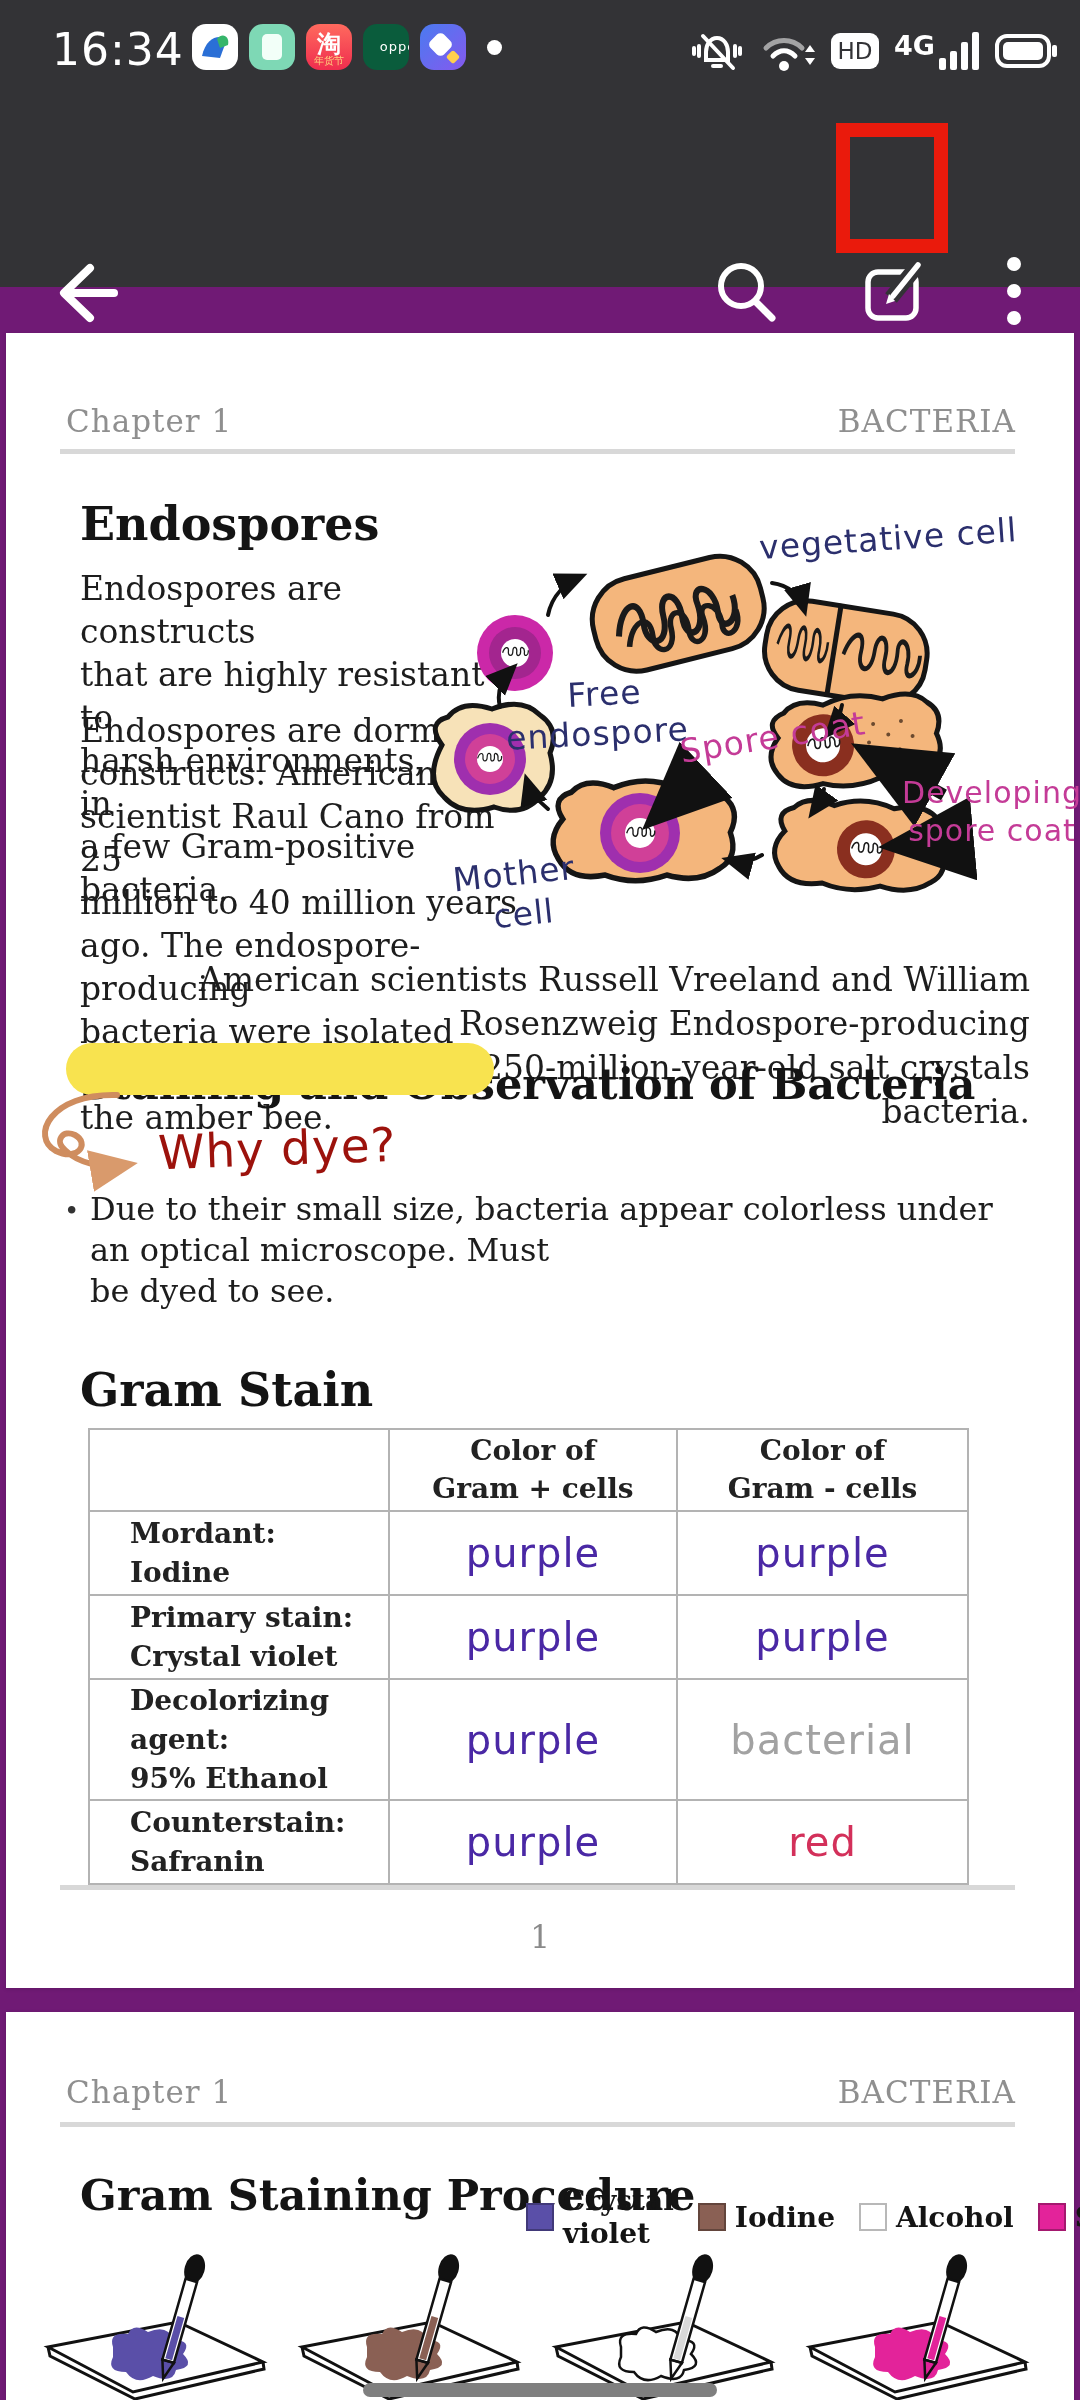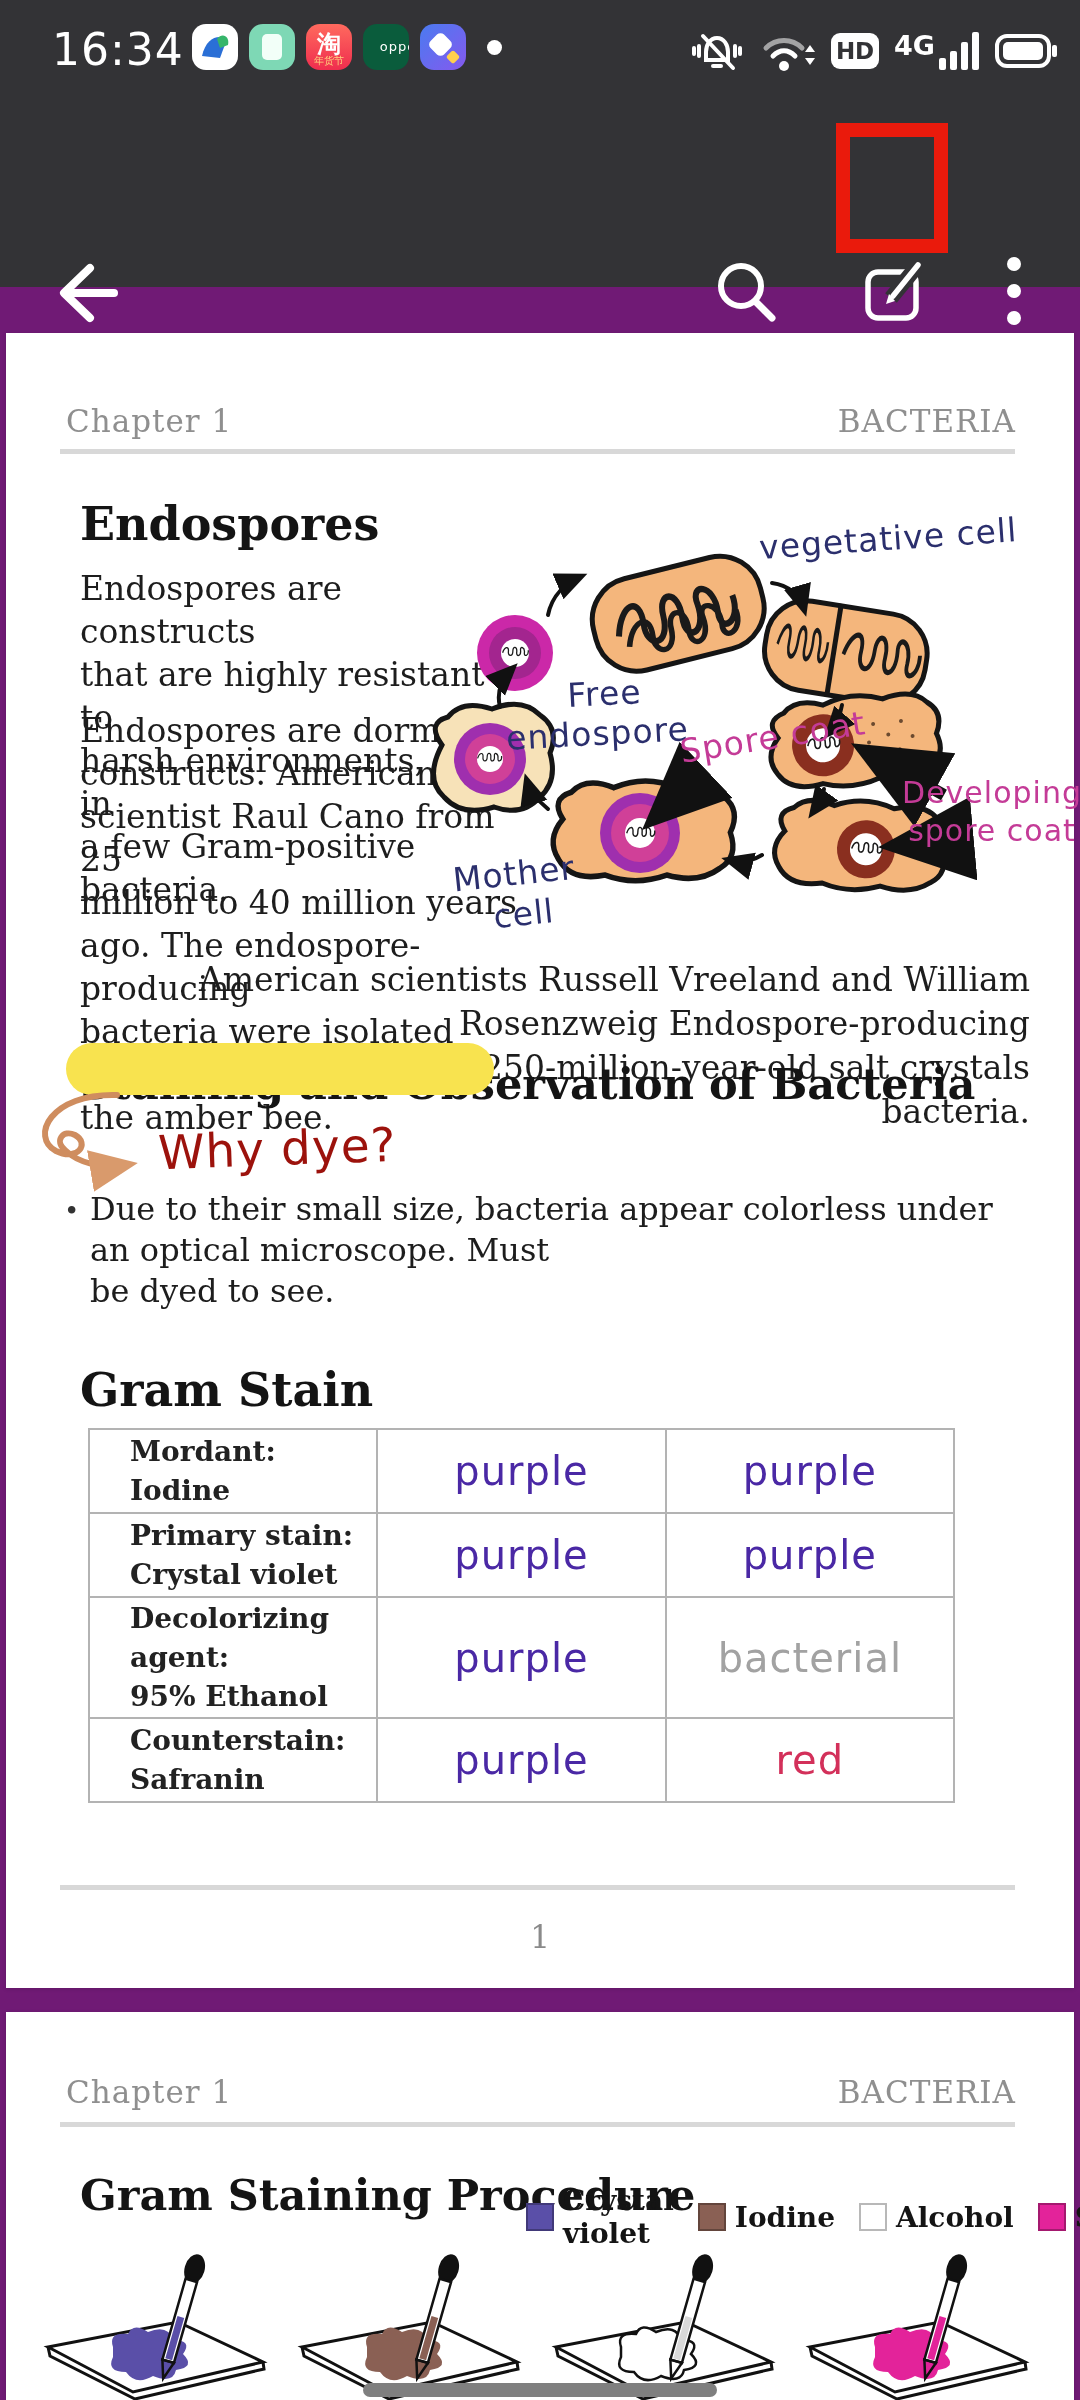--- a/index.html
+++ b/index.html
@@ -88,7 +88,7 @@
         <path d="M47,26 l5,-7 5,7 Z" fill="#fff"></path>
         <path d="M47,32 l5,7 5,-7 Z" fill="#fff"></path>
       </svg>
-      <div style="width:48px;height:36px;border-radius:9px;background:#fff;color:#333336;font-family:'DejaVu Sans',sans-serif;font-weight:bold;font-size:23px;text-align:center;line-height:36px;">HD</div>
+      <div style="width:48px;height:36px;border-radius:9px;background:#fff;color:#333336;font-family:'DejaVu Sans',sans-serif;font-weight:normal;font-size:23px;text-align:center;line-height:36px;">HD</div>
       <div style="display:flex;align-items:flex-end;gap:4px;">
         <span style="color:#fff;font-family:'DejaVu Sans',sans-serif;font-weight:bold;font-size:27px;line-height:27px;align-self:flex-start;">4G</span>
         <span style="width:7px;height:12px;background:#fff;border-radius:2px;"></span>

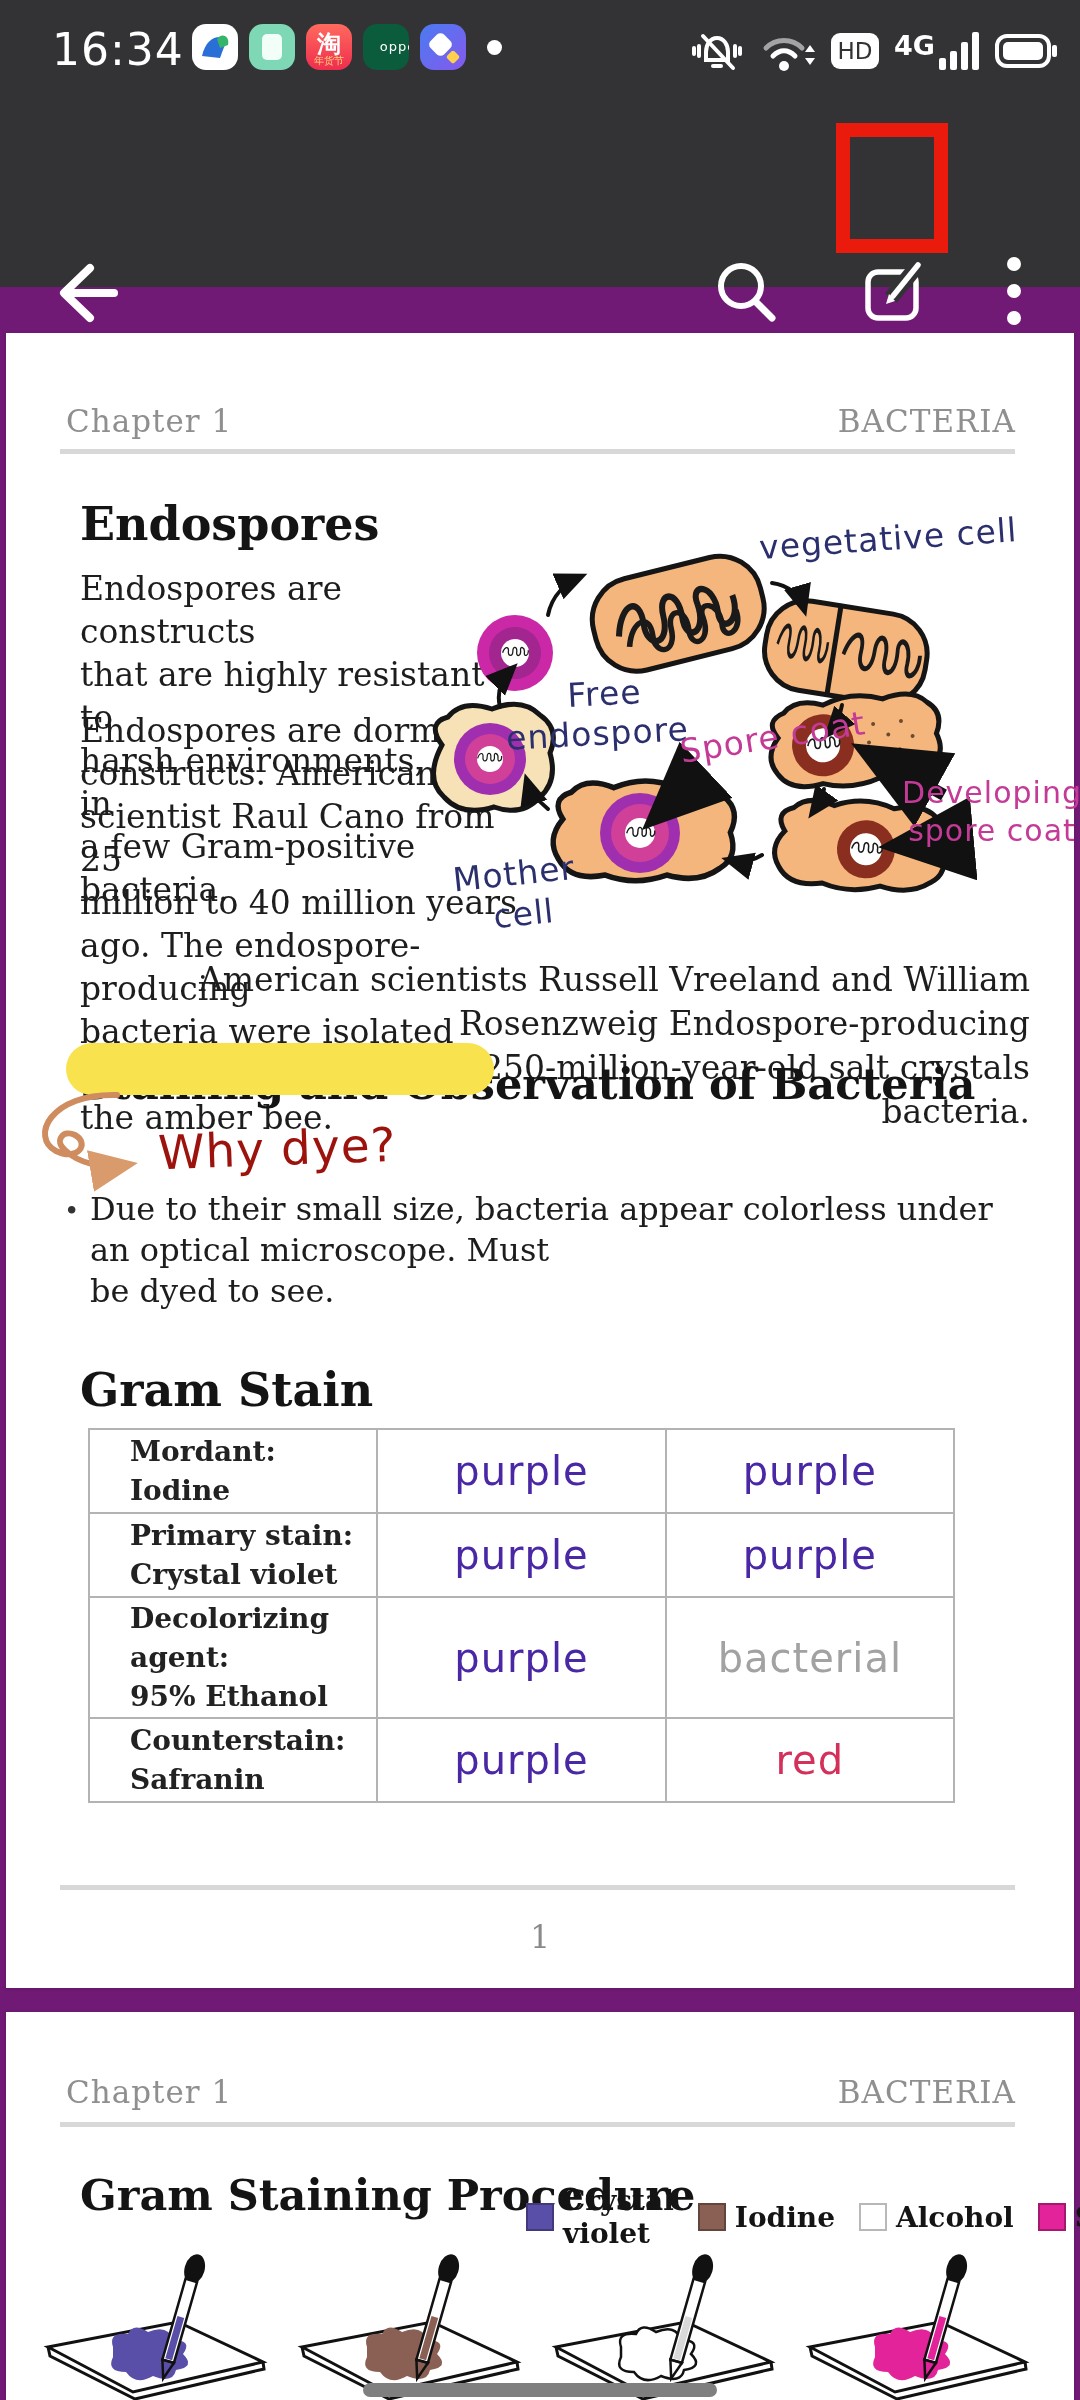--- a/index.html
+++ b/index.html
@@ -269,6 +269,13 @@
 
       <table class="gram abs" style="left:82px;top:1095px;width:867px;">
         <tbody>
+            <tr style="height:82px;">
+          <td style="width:296px;"></td>
+          <td style="width:284px;" class="th pre">Color of
+Gram + cells</td>
+          <td style="width:287px;" class="th pre">Color of
+Gram - cells</td>
+        </tr>
         <tr style="height:84px;">
           <td class="tl pre">Mordant:
 Iodine</td>

